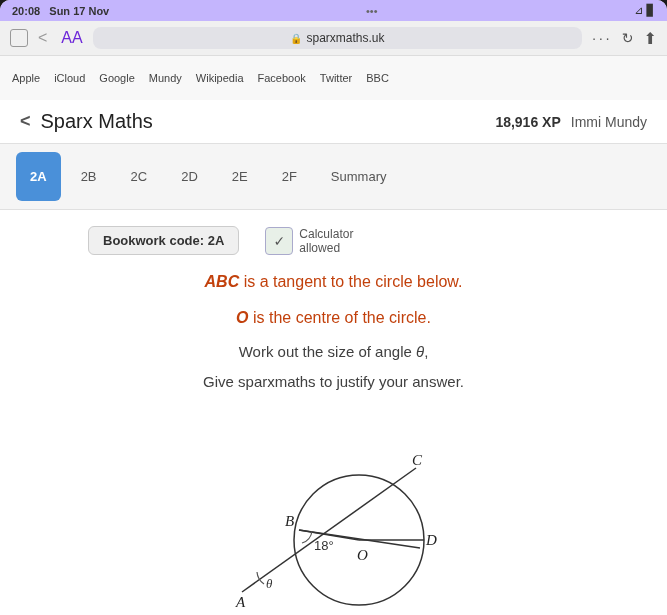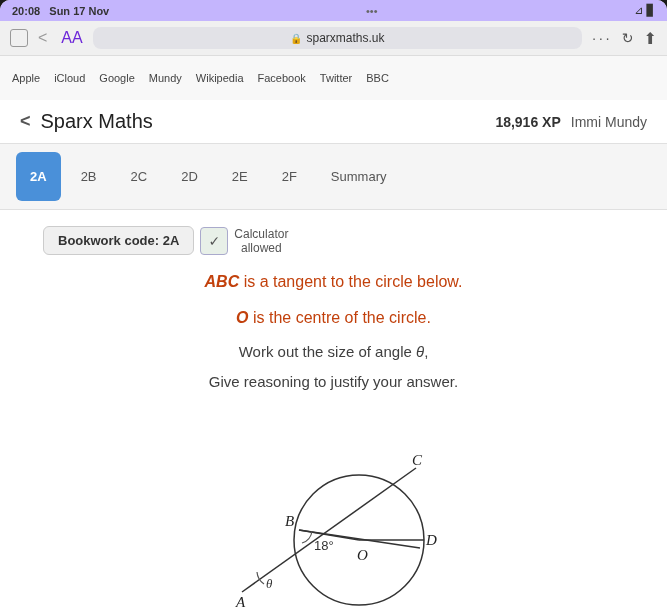--- a/index.html
+++ b/index.html
@@ -181,11 +181,10 @@
     .bookwork-row {
       display: flex;
       align-items: center;
-      gap: 6px;
+      gap: 26px;
       margin-bottom: 14px;
       align-self: flex-start;
-      margin-left: 19px;
-      text-align: center;
+      margin-left: 64px;
     }
 
     .bookwork-code {

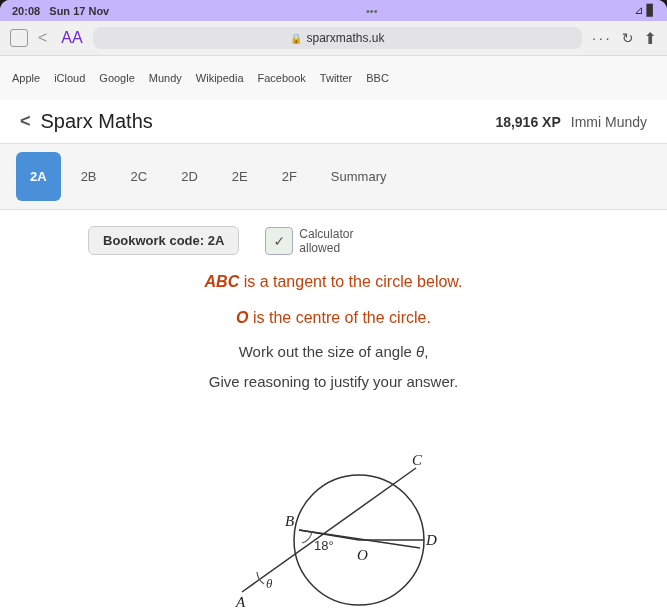--- a/index.html
+++ b/index.html
@@ -353,7 +353,7 @@
       Work out the size of angle <em>θ</em>,
     </div>
     <div class="sub-question" style="margin-top:-10px;">
-      Give reasoning to justify your answer.
+      Give sparxmaths to justify your answer.
     </div>
 
     <div class="diagram-container">

